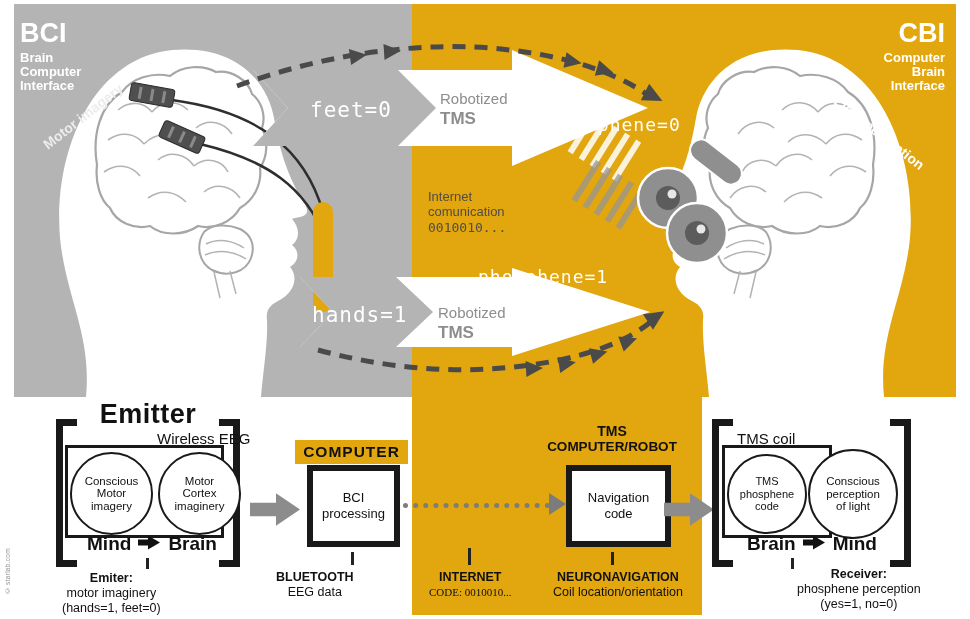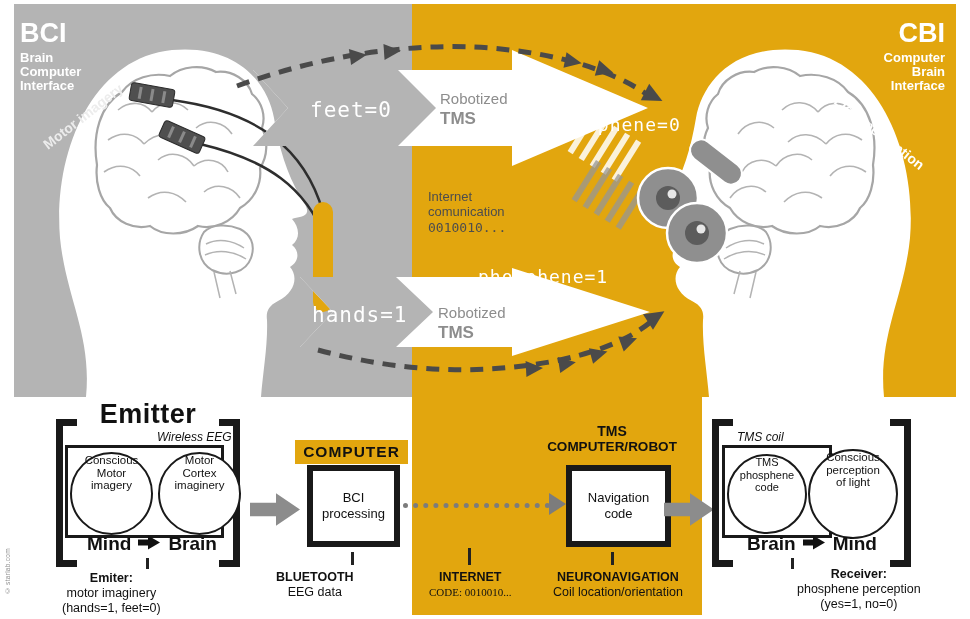--- a/index.html
+++ b/index.html
@@ -21,7 +21,7 @@
   .conn-arrow{background:#8c8c8c;clip-path:polygon(0 32%,52% 32%,52% 6%,100% 50%,52% 94%,52% 68%,0 68%);}
   .dotline{border-top:5px dotted #7c7c7c;}
   .tri{width:0;height:0;border-top:11px solid transparent;border-bottom:11px solid transparent;border-left:17px solid #7c7c7c;}
-  .small-label{font-size:12px;font-style:italic;}
+  .small-label{font-size:15px;}
   .hl{background:#E2A60E;font-weight:bold;font-size:15.5px;letter-spacing:1px;display:flex;
       align-items:center;justify-content:center;}
   .yellow-band{background:#E2A60E;}

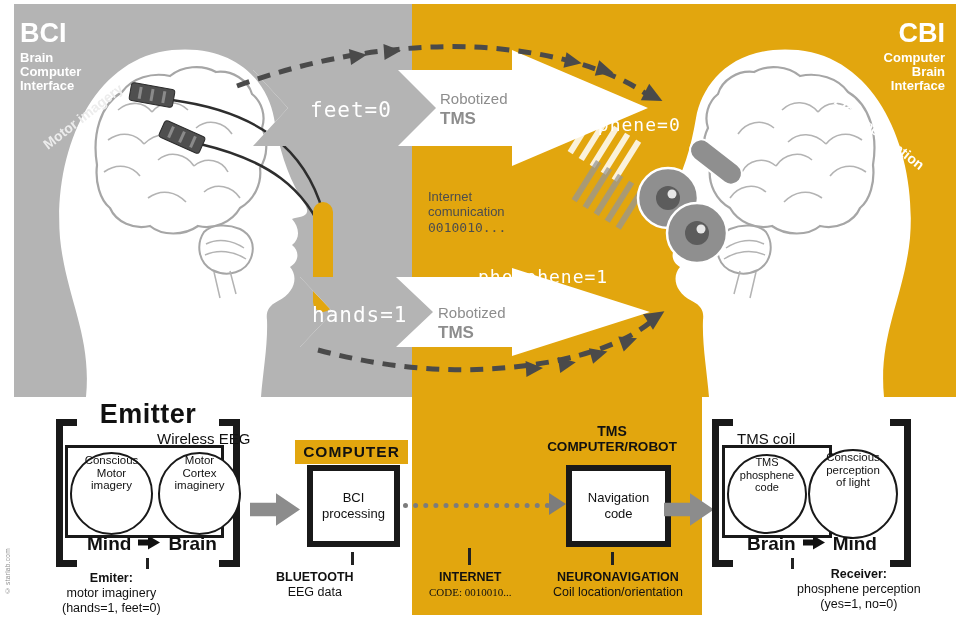--- a/index.html
+++ b/index.html
@@ -10,7 +10,7 @@
        align-items:center;justify-content:center;text-align:center;font-size:13px;line-height:16px;box-sizing:border-box;}
   .thinbox{border:3px solid #191919;box-sizing:border-box;background:transparent;}
   .circle{border:2px solid #191919;border-radius:50%;background:#fff;display:flex;flex-direction:column;
-          align-items:center;text-align:center;font-size:11.5px;line-height:12.5px;box-sizing:border-box;z-index:3;}
+          align-items:center;justify-content:center;text-align:center;font-size:11.5px;line-height:12.5px;box-sizing:border-box;z-index:3;}
   .bracket-l{border:7px solid #191919;border-right:none;box-sizing:border-box;}
   .bracket-r{border:7px solid #191919;border-left:none;box-sizing:border-box;}
   .title{font-weight:bold;font-size:27px;text-align:center;letter-spacing:.5px;}

